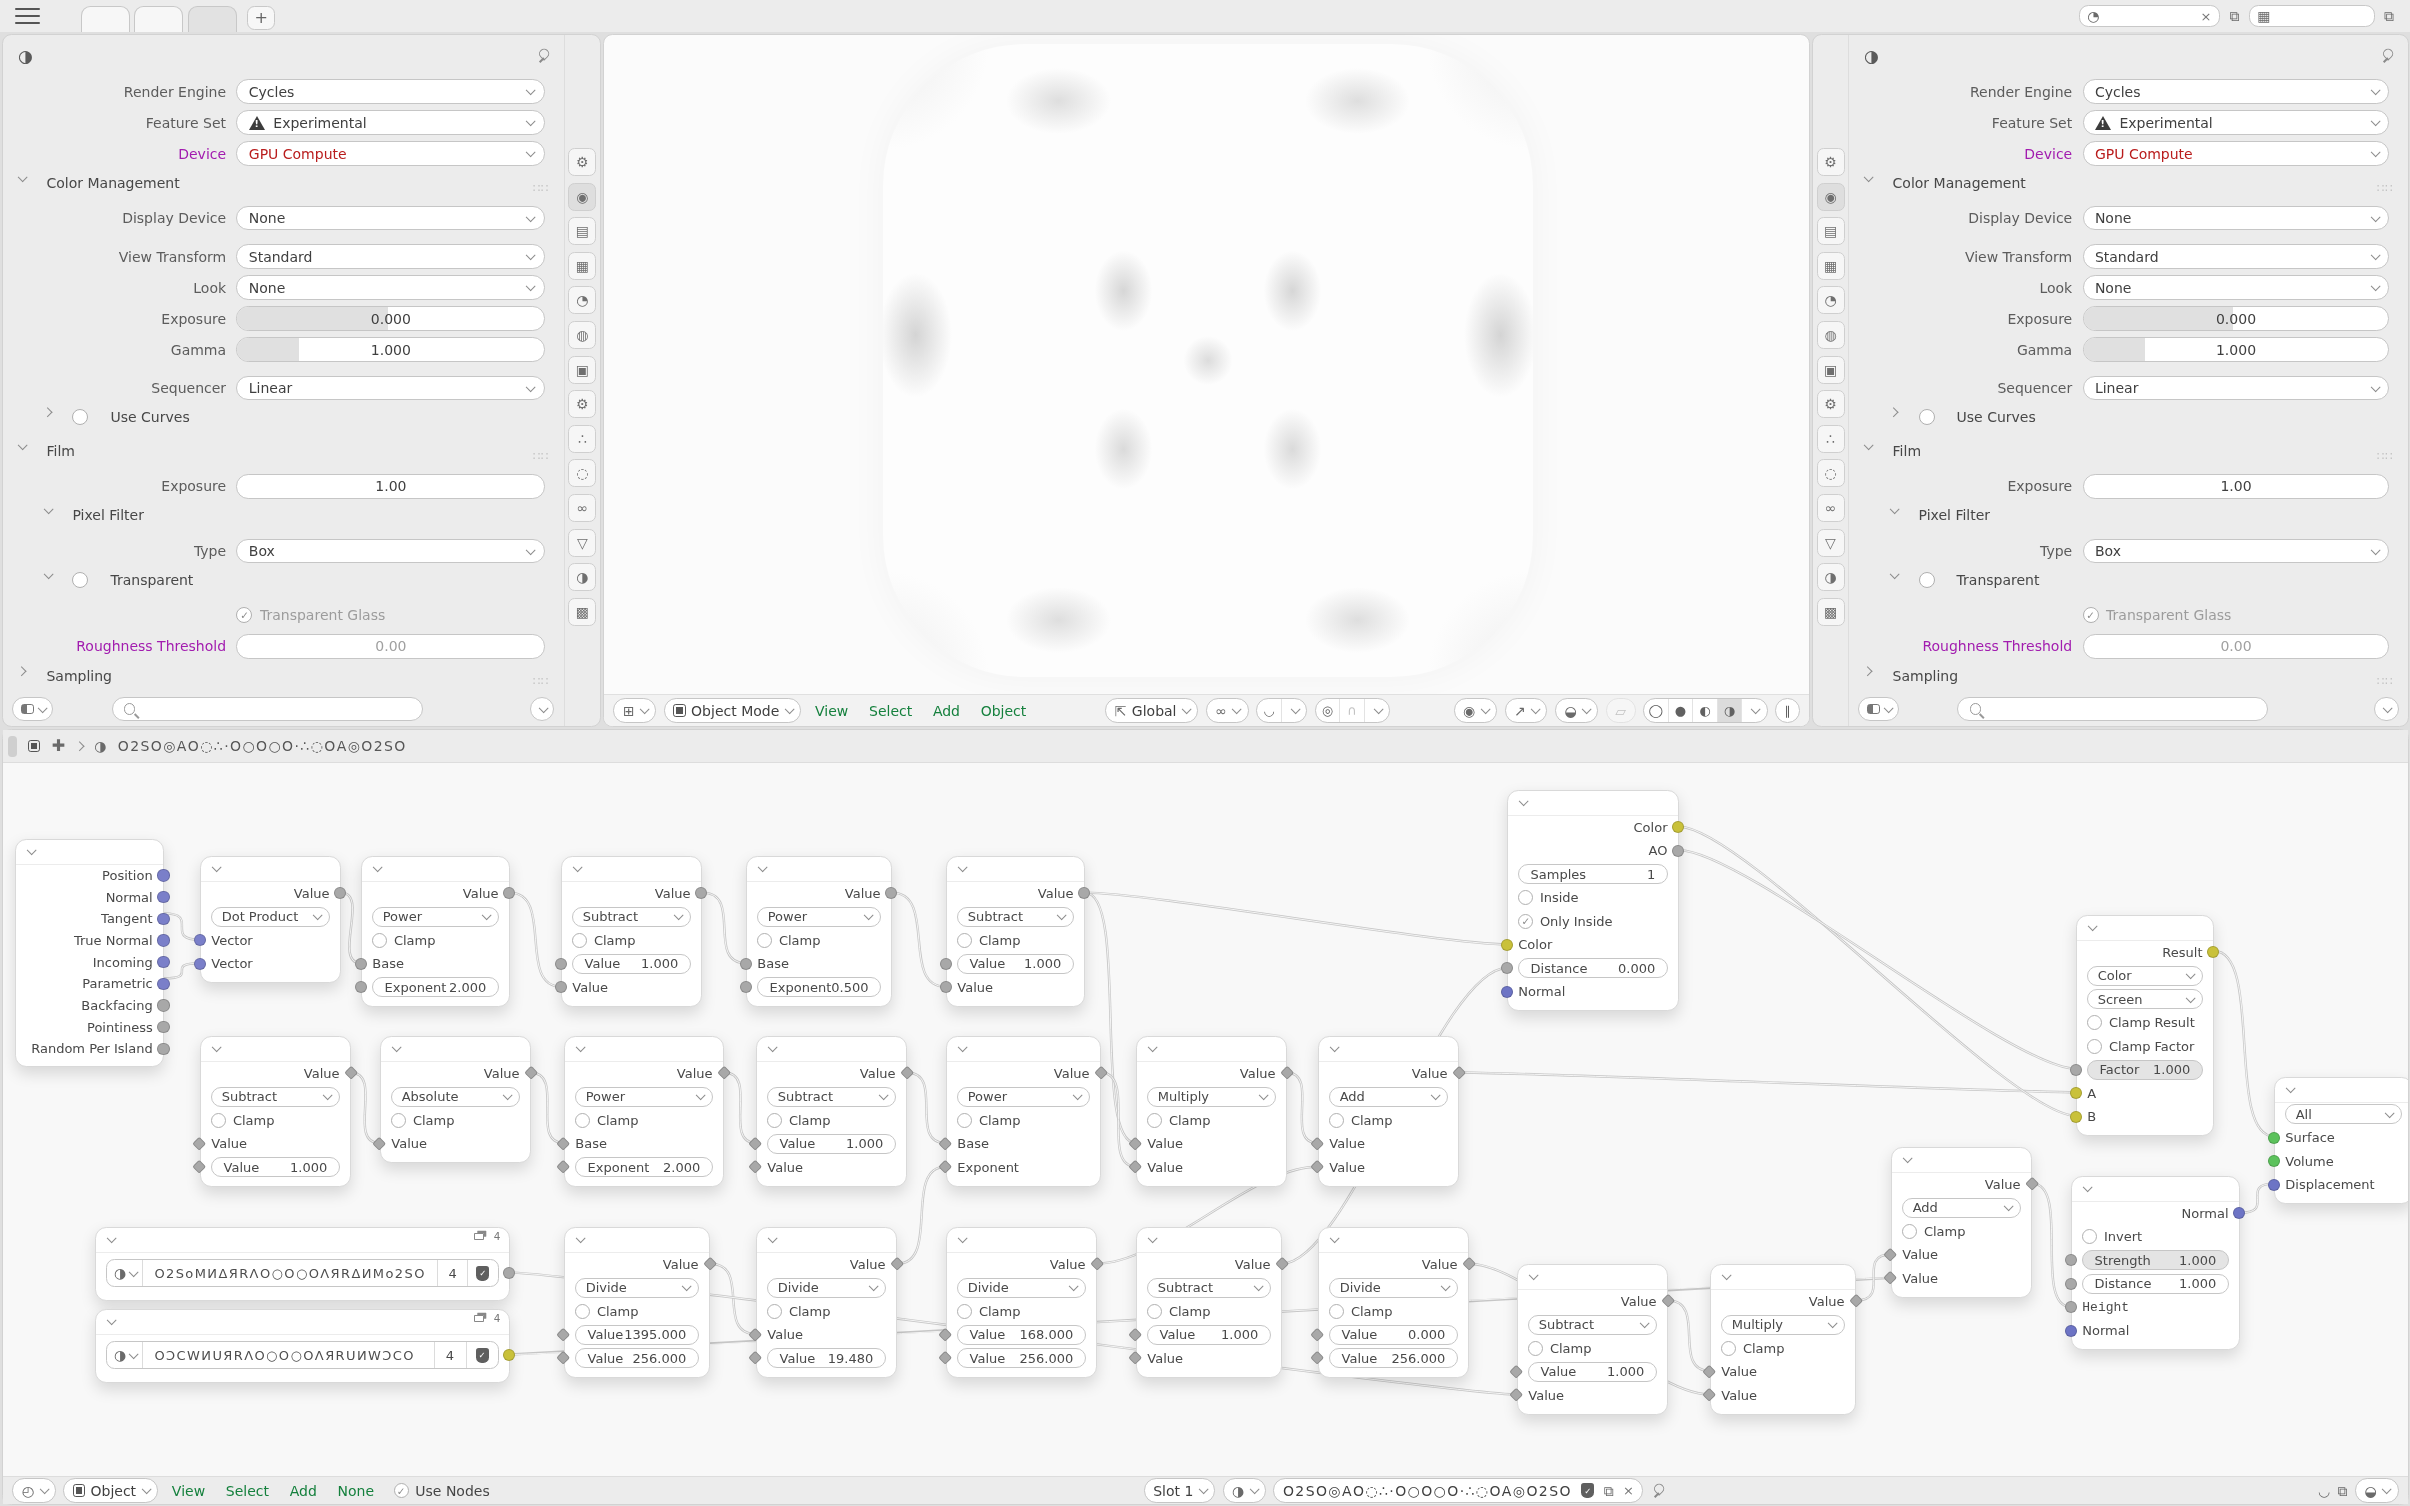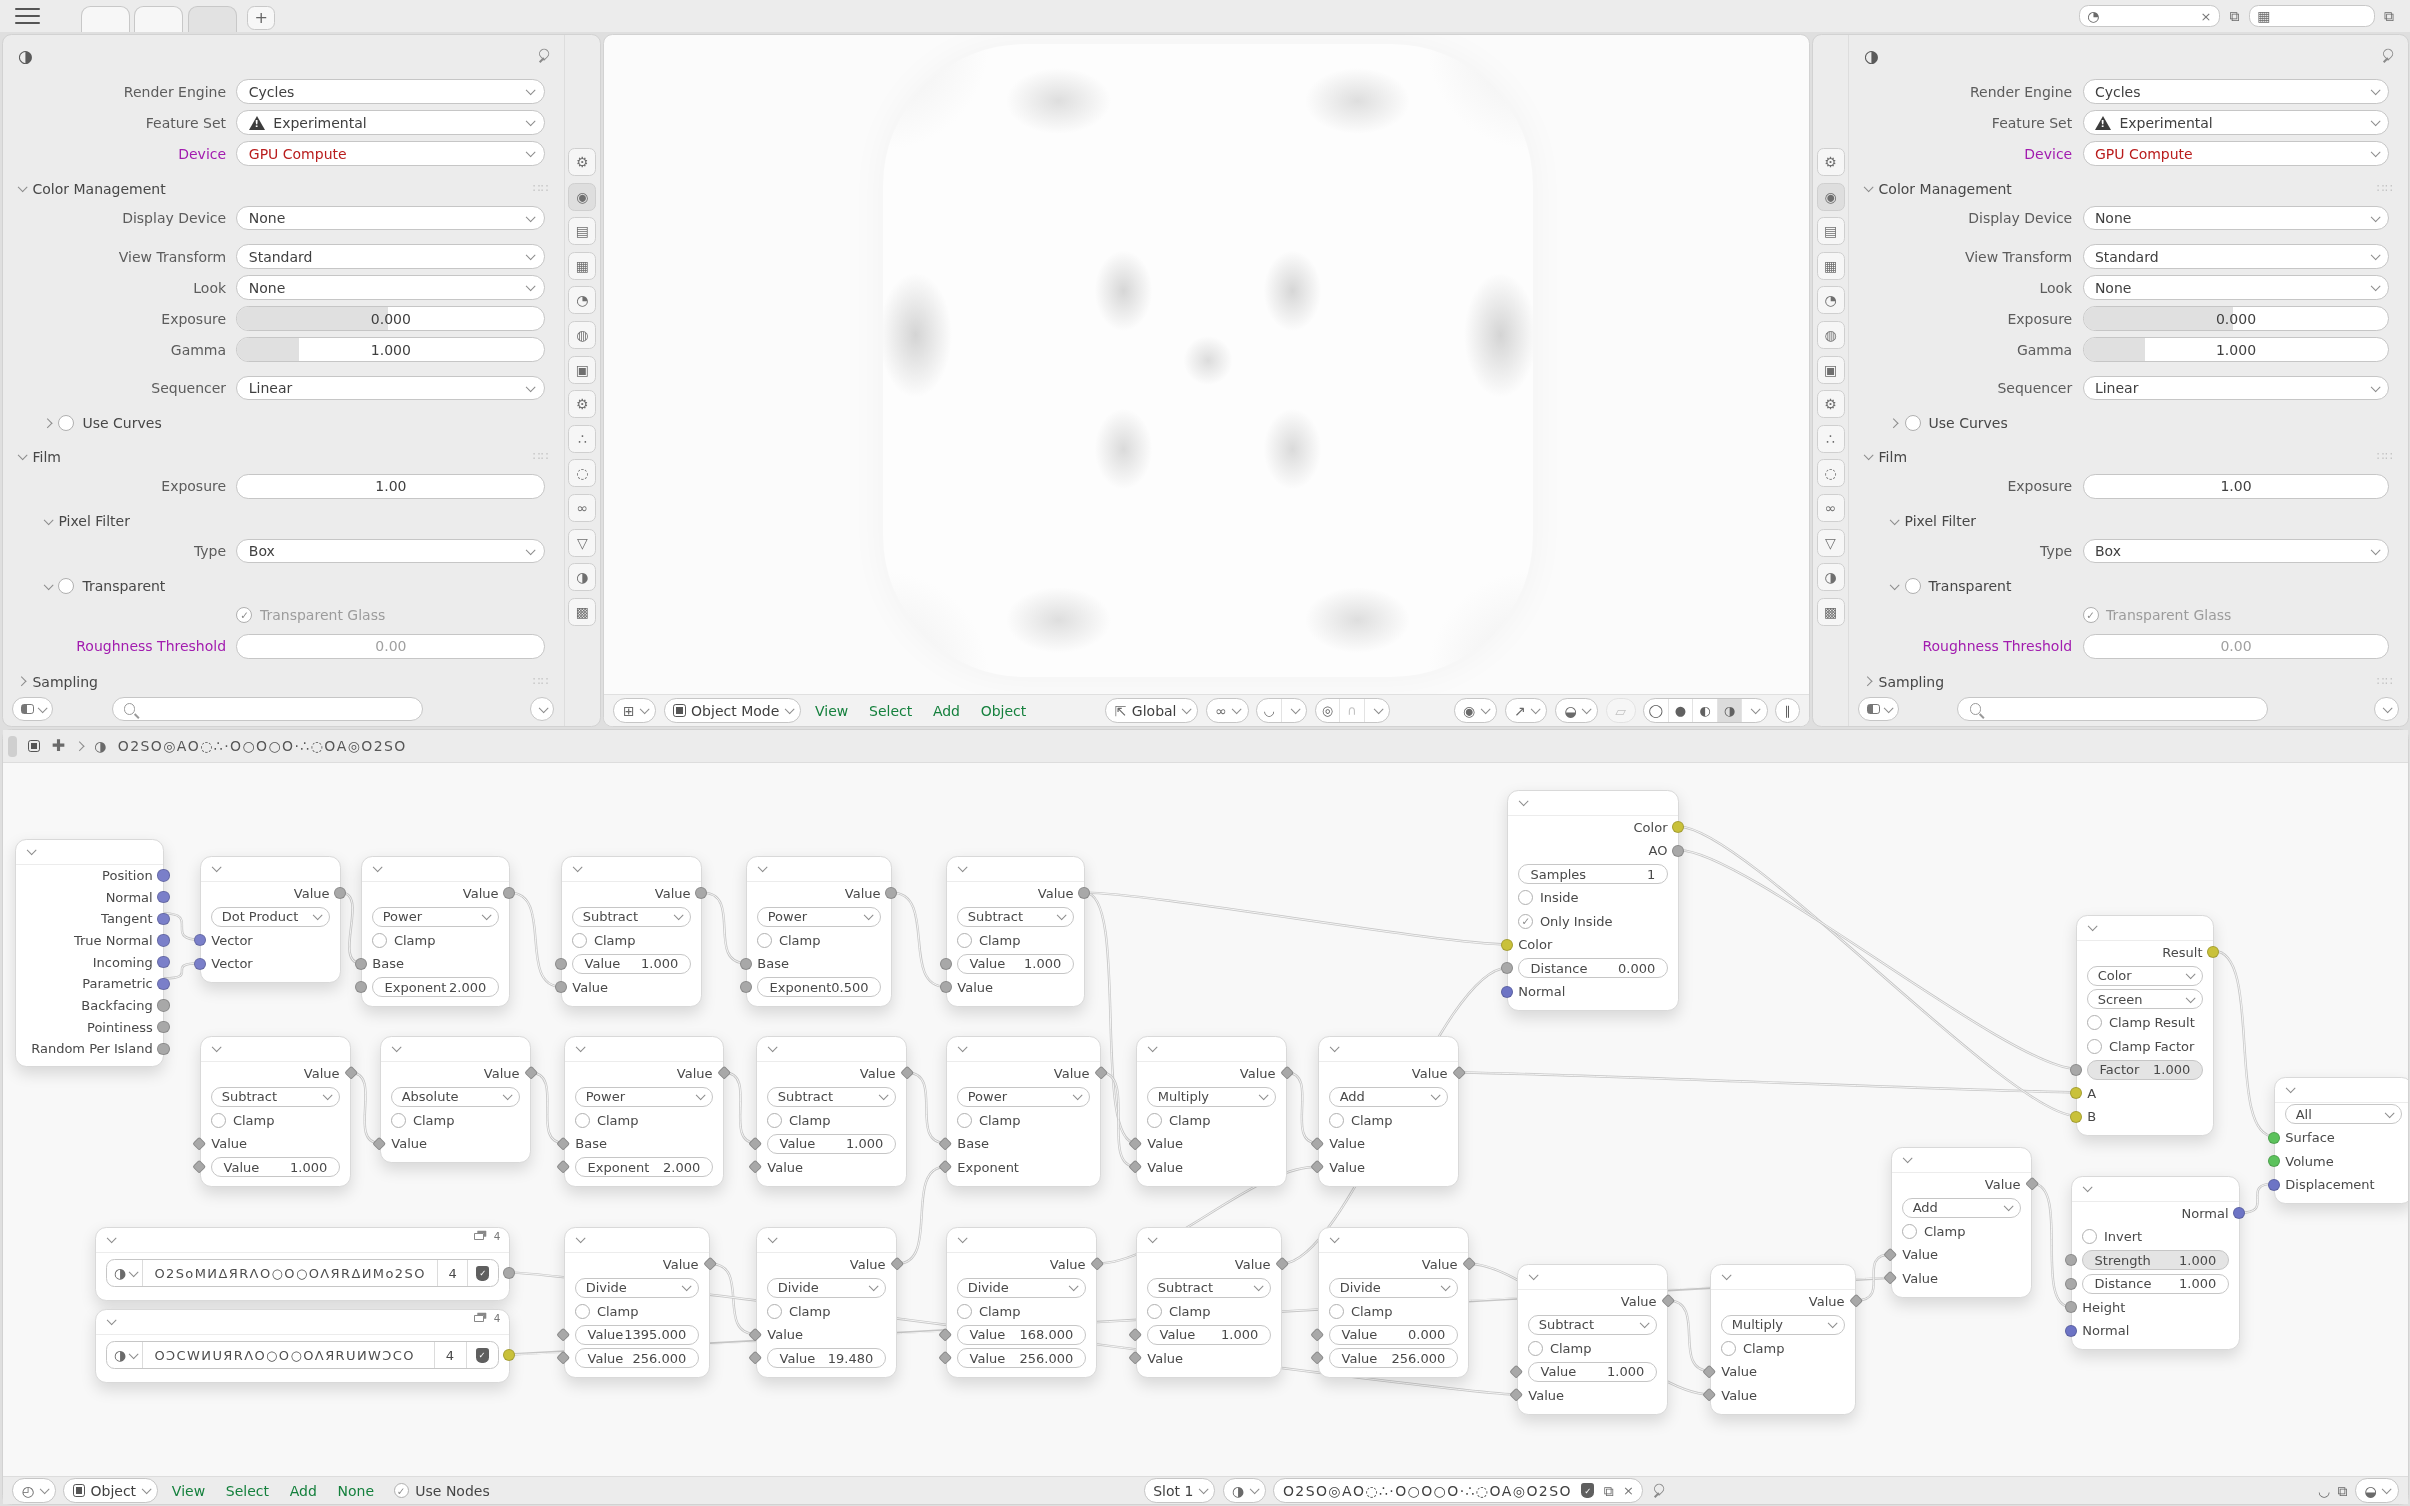--- a/index.html
+++ b/index.html
@@ -49,7 +49,7 @@
   .valpill { display:flex; align-items:center; justify-content:center; background:#fff; border:0.9px solid #c6c6c6; border-radius:12.2px; height:24.5px; font-size:14px; color:#3f3f3f; position:relative; overflow:hidden; }
   .valpill .fill { position:absolute; left:0; top:0; bottom:0; background:#e0e0e0; }
   .valpill span { position:relative; }
-  .sect { display:flex; align-items:center; height:28px; padding:0 9.4px; gap:8px; margin-top:5.6px; }
+  .sect { display:flex; height:28px; padding:0 9.4px; gap:22px; margin-top:5.6px; }
   .sect .t { font-size:14px; color:#474747; }
   .sect .right { margin-left:auto; display:flex; gap:9.4px; align-items:center; }
   .subsect { margin-left:26px; }

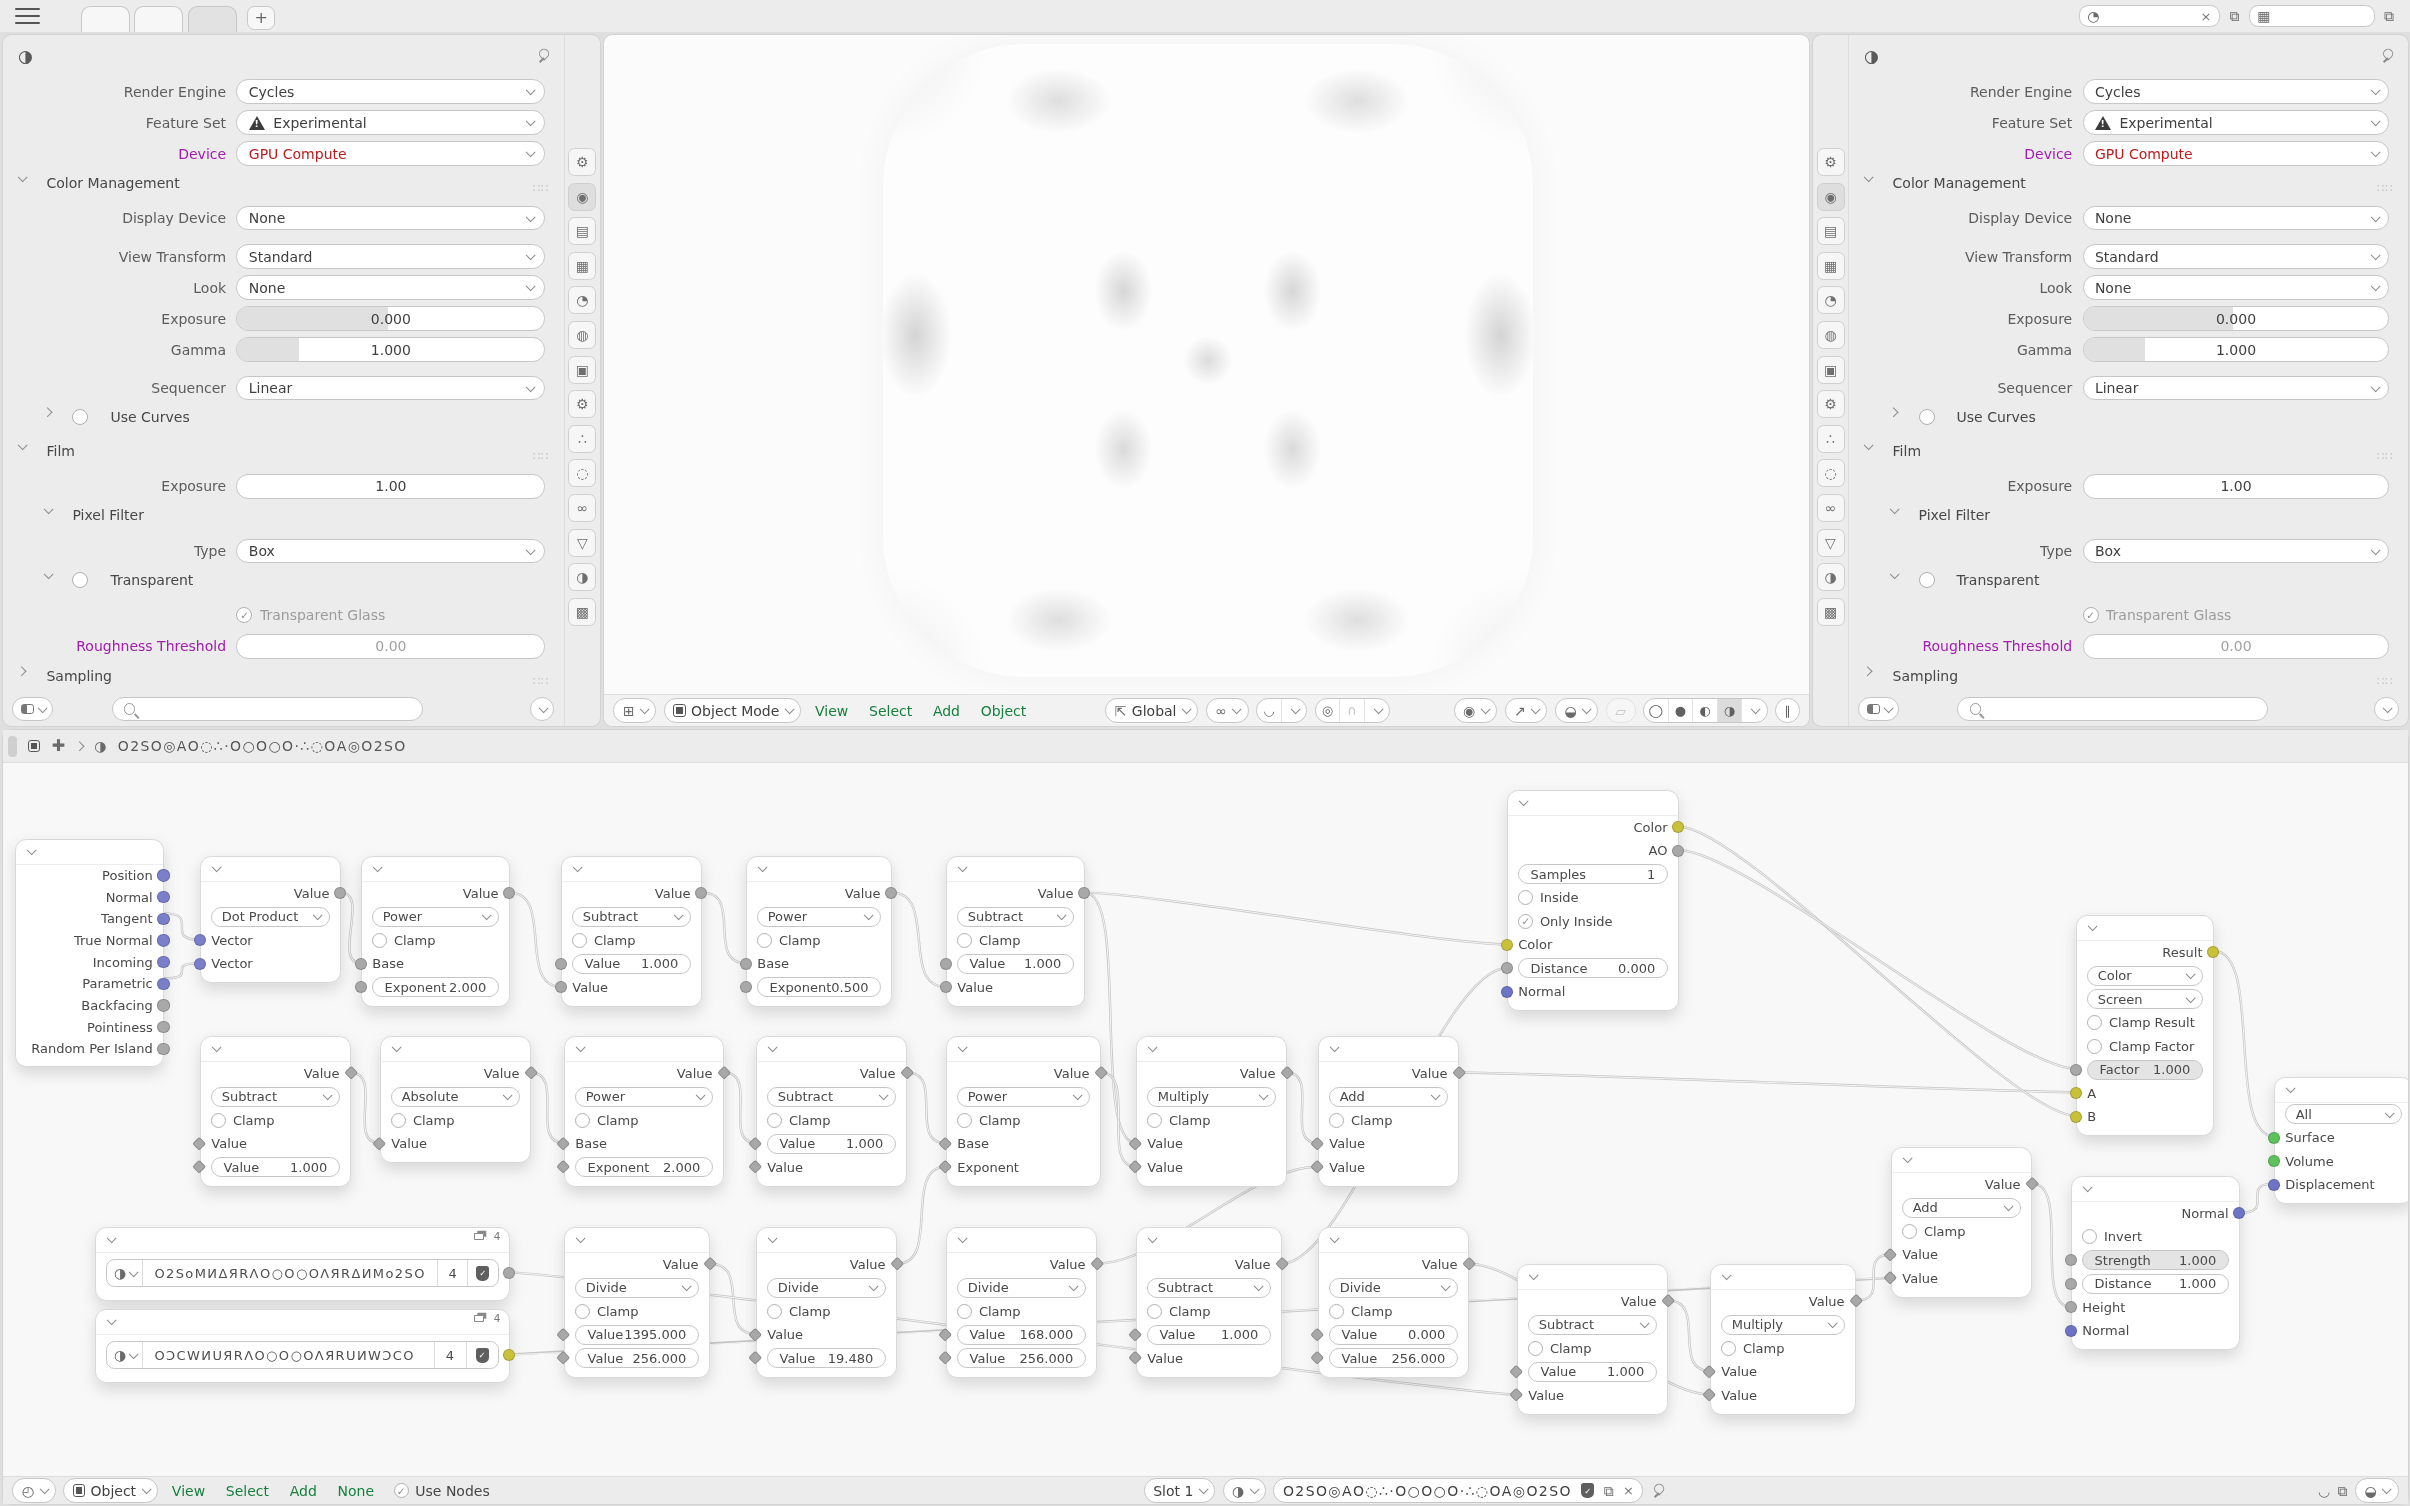--- a/index.html
+++ b/index.html
@@ -1558,7 +1558,7 @@
           </span>
           <span class="sock l" style="background: rgb(168, 168, 168);"></span>
         </div>
-        <div class="nrow" style="height: 23.5px;">
+        <div class="nrow" style="height: 23.5px; font-family: Liberation Mono, monospace;">
           <span>Height</span>
           <span class="sock l" style="background: rgb(168, 168, 168);"></span>
         </div>

